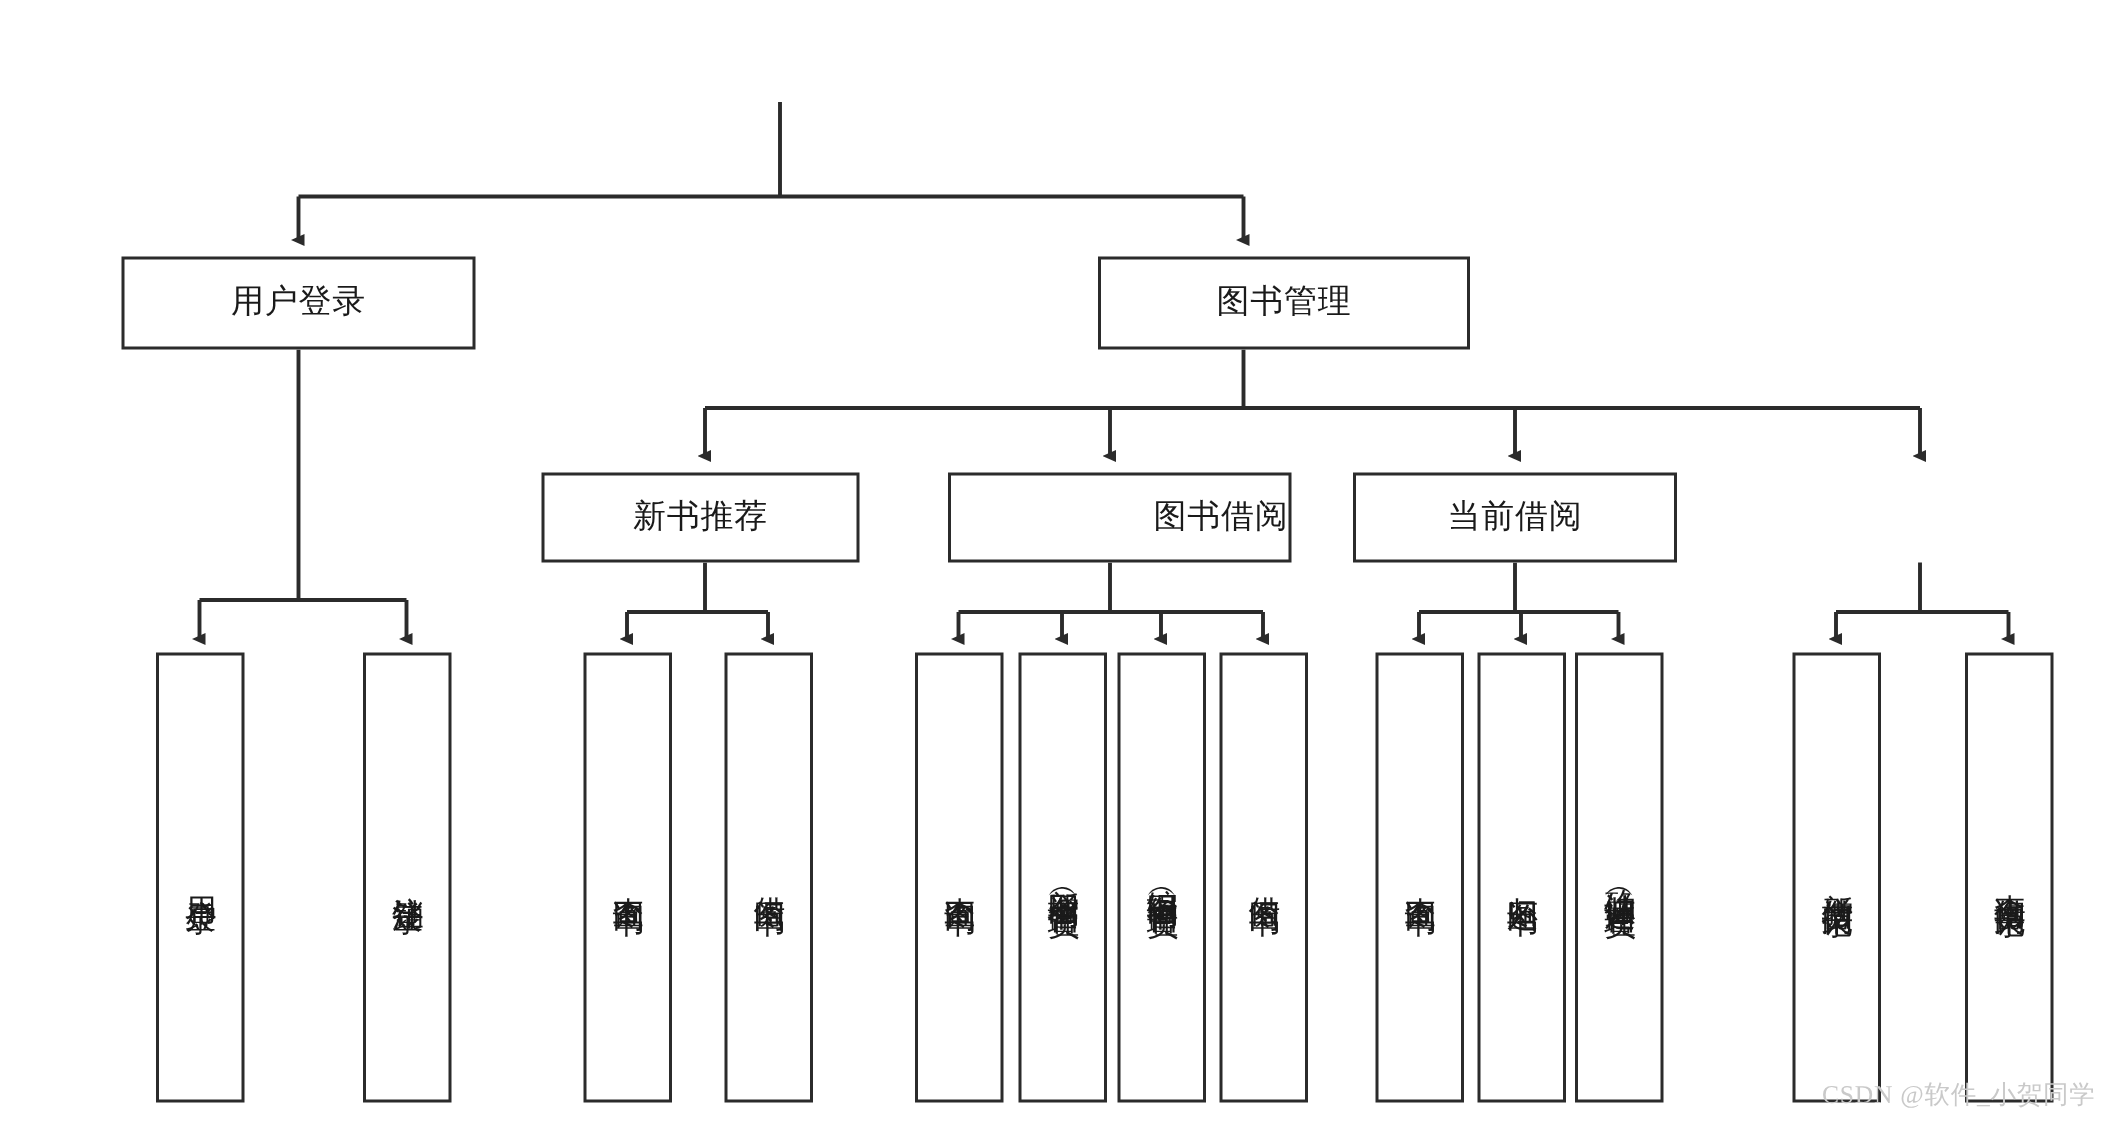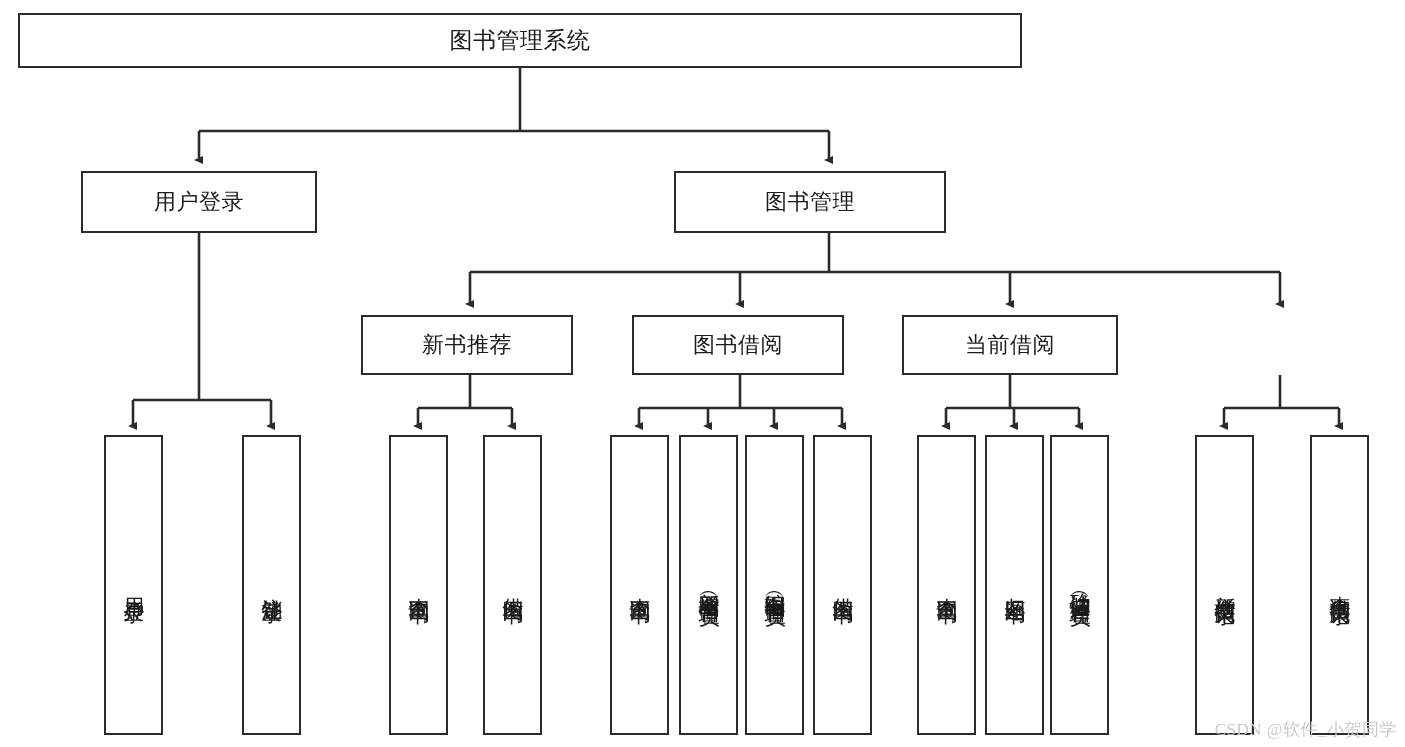--- a/index.html
+++ b/index.html
@@ -123,9 +123,6 @@
     </g>
   </svg>
 
-  <div class="node node-h" id="root-node" style="left:18px; top:13px; width:1004px; height:55px;">
-    <span>图书管理系统</span>
-  </div>
 
   <div class="node node-h" style="left:81px; top:171px; width:236px; height:62px;">
     <span>用户登录</span>

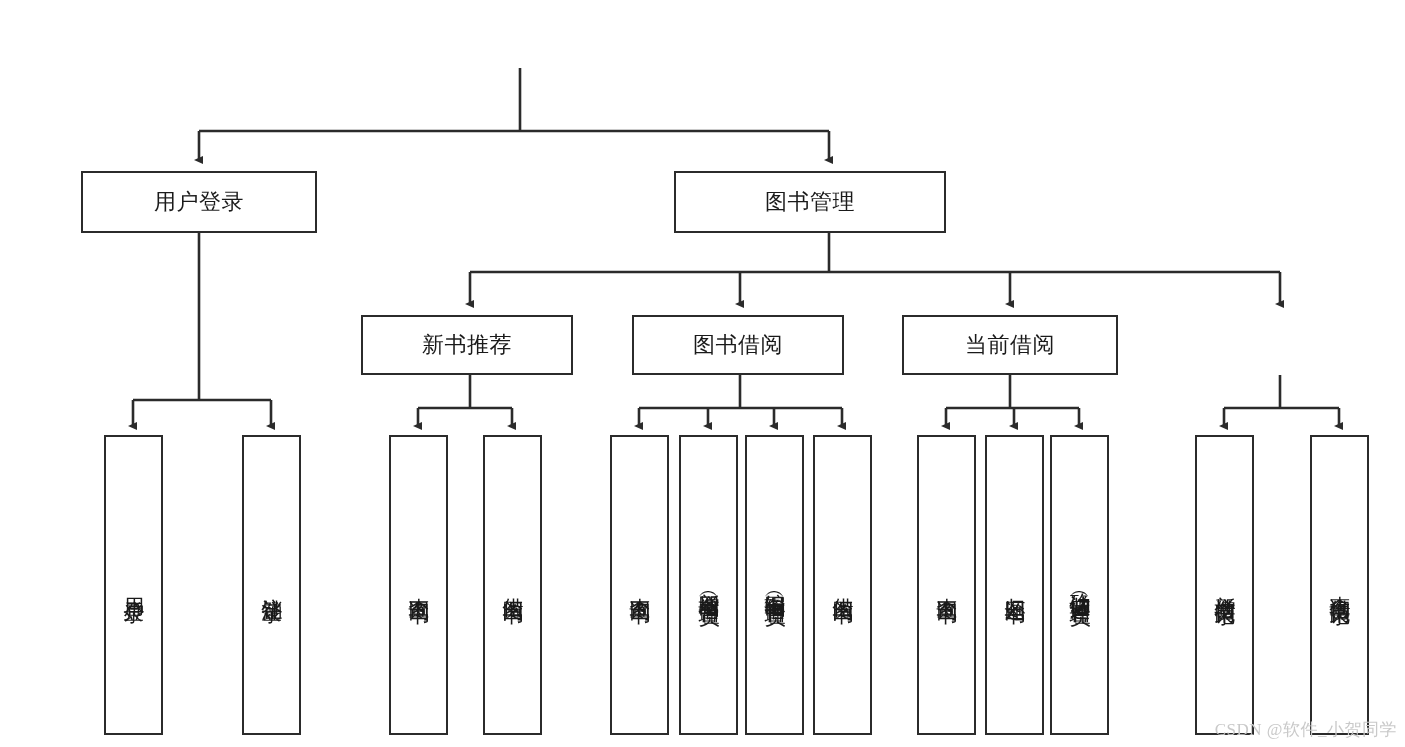--- a/index.html
+++ b/index.html
@@ -127,7 +127,7 @@
   <div class="node node-h" style="left:81px; top:171px; width:236px; height:62px;">
     <span>用户登录</span>
   </div>
-  <div class="node node-h" style="left:674px; top:171px; width:272px; height:62px;">
+  <div class="node node-h" style="left:732px; top:171px; width:248px; height:62px;">
     <span>图书管理</span>
   </div>
 

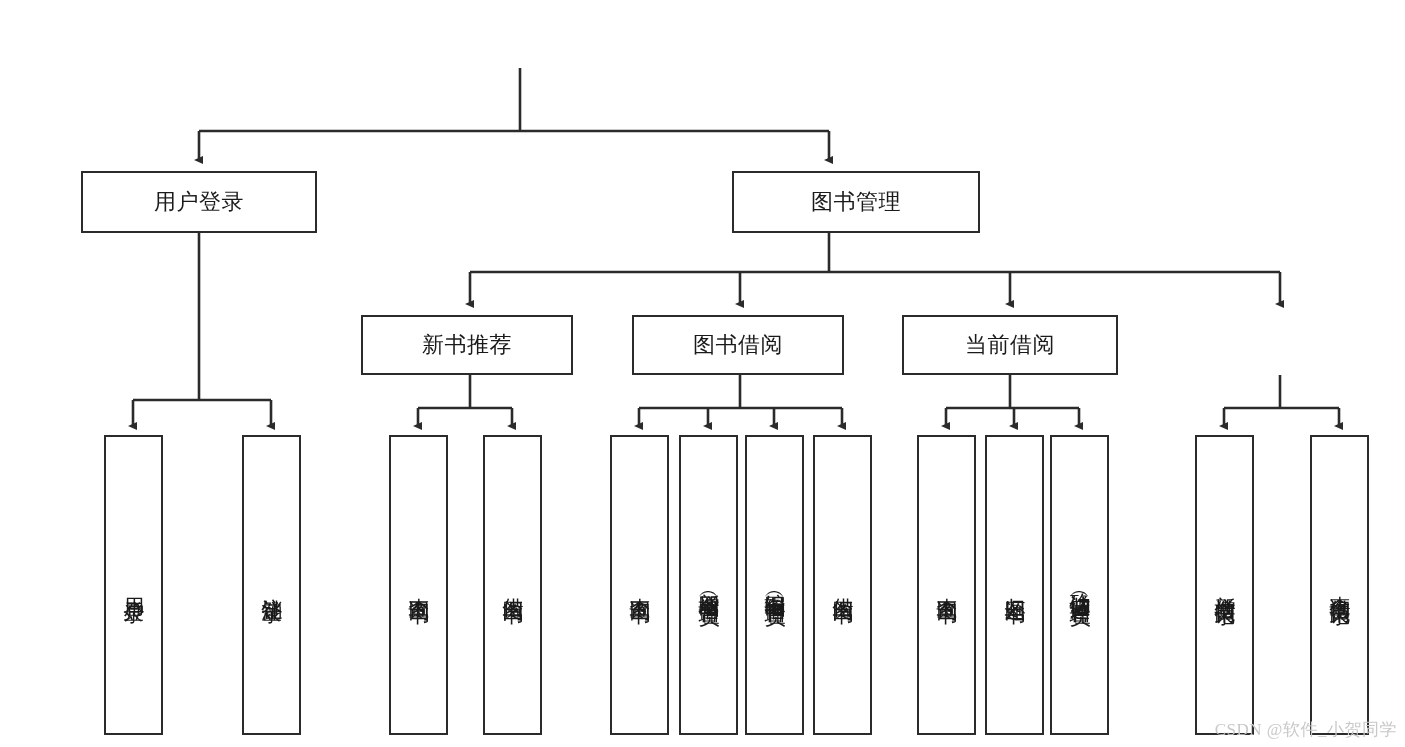--- a/index.html
+++ b/index.html
@@ -134,7 +134,7 @@
   <div class="node node-h" style="left:361px; top:315px; width:212px; height:60px;">
     <span>新书推荐</span>
   </div>
-  <div class="node node-h" style="left:632px; top:315px; width:212px; height:60px;">
+  <div class="node node-h" style="left:632px; top:315px; width:229px; height:60px;justify-content:flex-end;">
     <span>图书借阅</span>
   </div>
   <div class="node node-h" style="left:902px; top:315px; width:216px; height:60px;">

